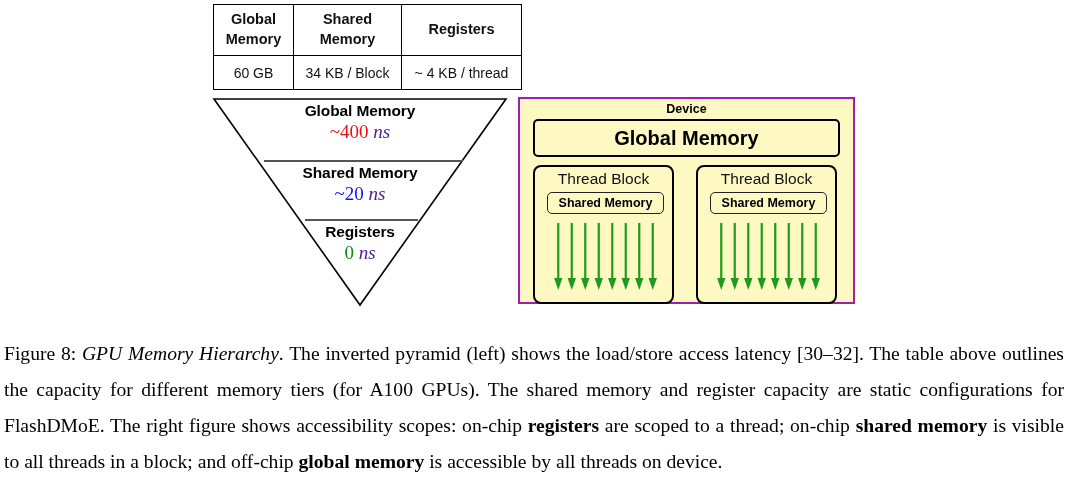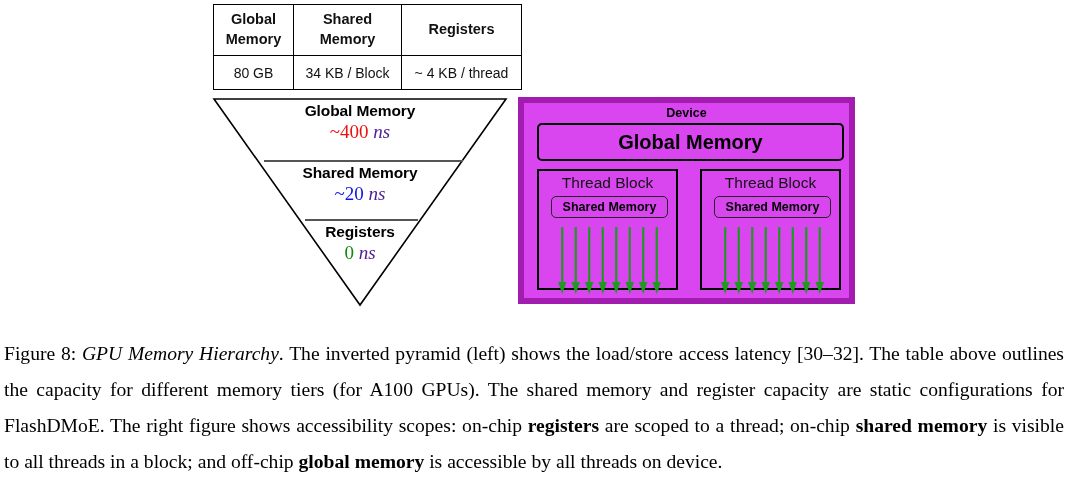--- a/index.html
+++ b/index.html
@@ -201,7 +201,7 @@
     </thead>
     <tbody>
       <tr>
-        <td>80 GB</td>
+        <td>60 GB</td>
         <td>34 KB / Block</td>
         <td>~ 4 KB / thread</td>
       </tr>

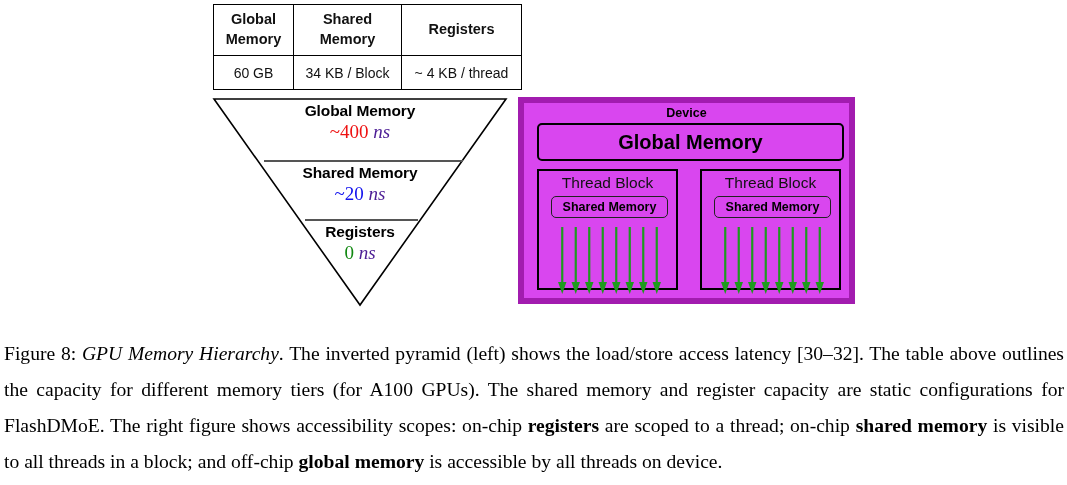--- a/index.html
+++ b/index.html
@@ -91,8 +91,8 @@
     top: 97px;
     width: 337px;
     height: 207px;
-    border: 6px solid #a21caf;
-    background: #d946ef;
+    border: 2px solid #a21caf;
+    background: #fef9c3;
     box-sizing: border-box;
   }
   #device-label {

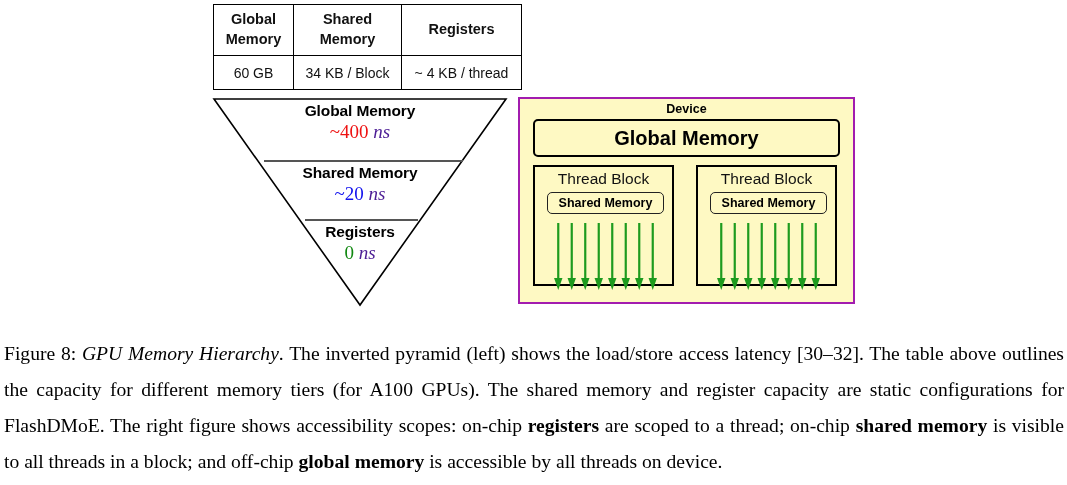--- a/index.html
+++ b/index.html
@@ -126,9 +126,9 @@
     position: absolute;
     top: 66px;
     width: 141px;
-    height: 121px;
+    height: 139px;
     border: 2px solid #000000;
-    border-radius: 0;
+    border-radius: 8px;
     box-sizing: border-box;
     padding-left: 24px;
   }

